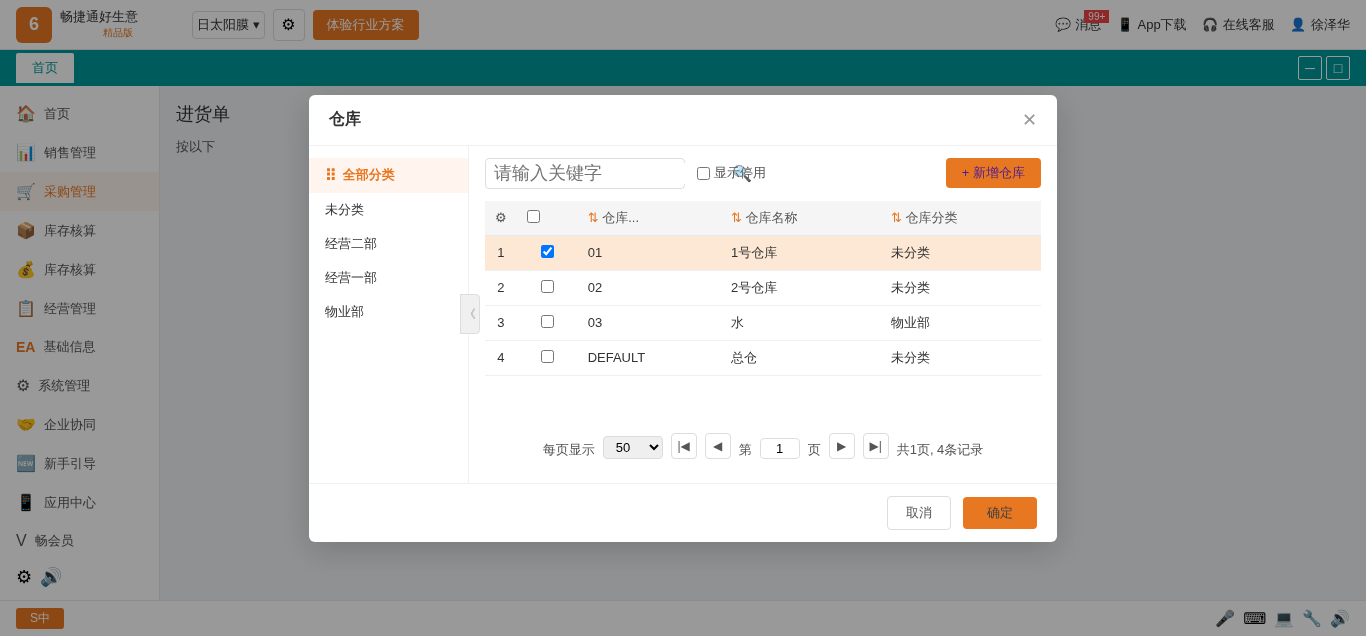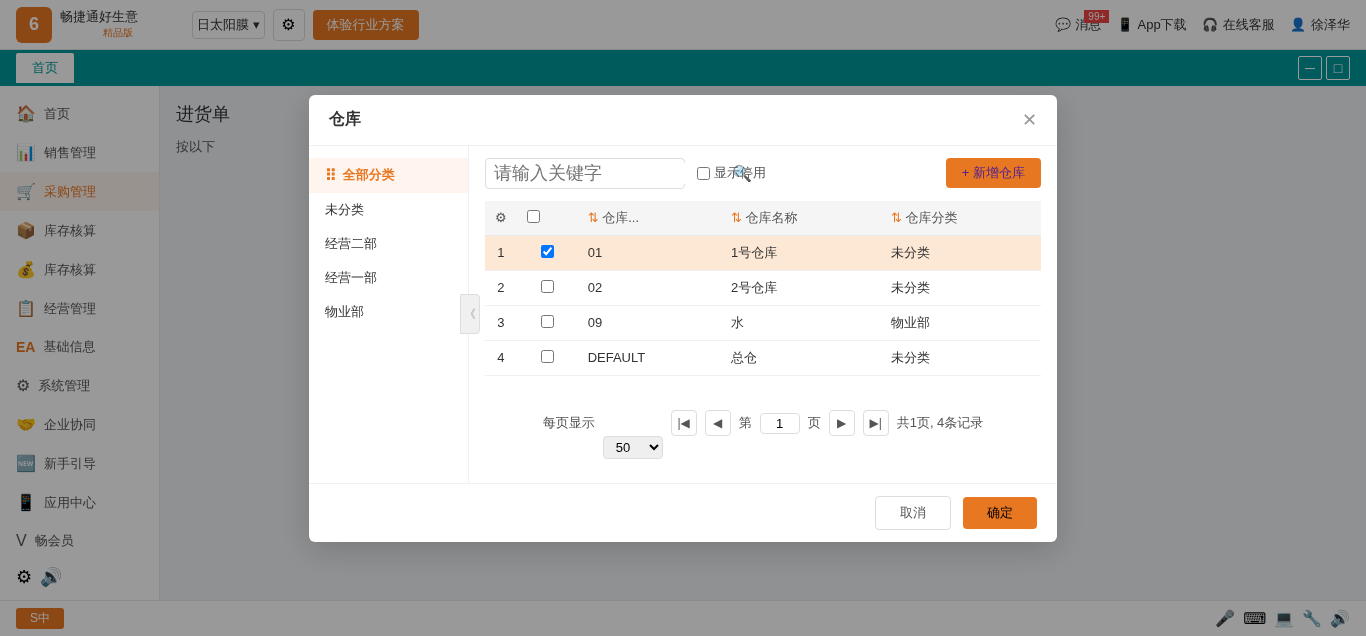--- a/index.html
+++ b/index.html
@@ -416,7 +416,7 @@
               <tr>
       <td class="row-num td-center">3</td>
       <td class="td-center"><input type="checkbox" style=""></td>
-      <td>09</td>
+      <td>03</td>
       <td>水</td>
       <td>物业部</td>
     </tr>

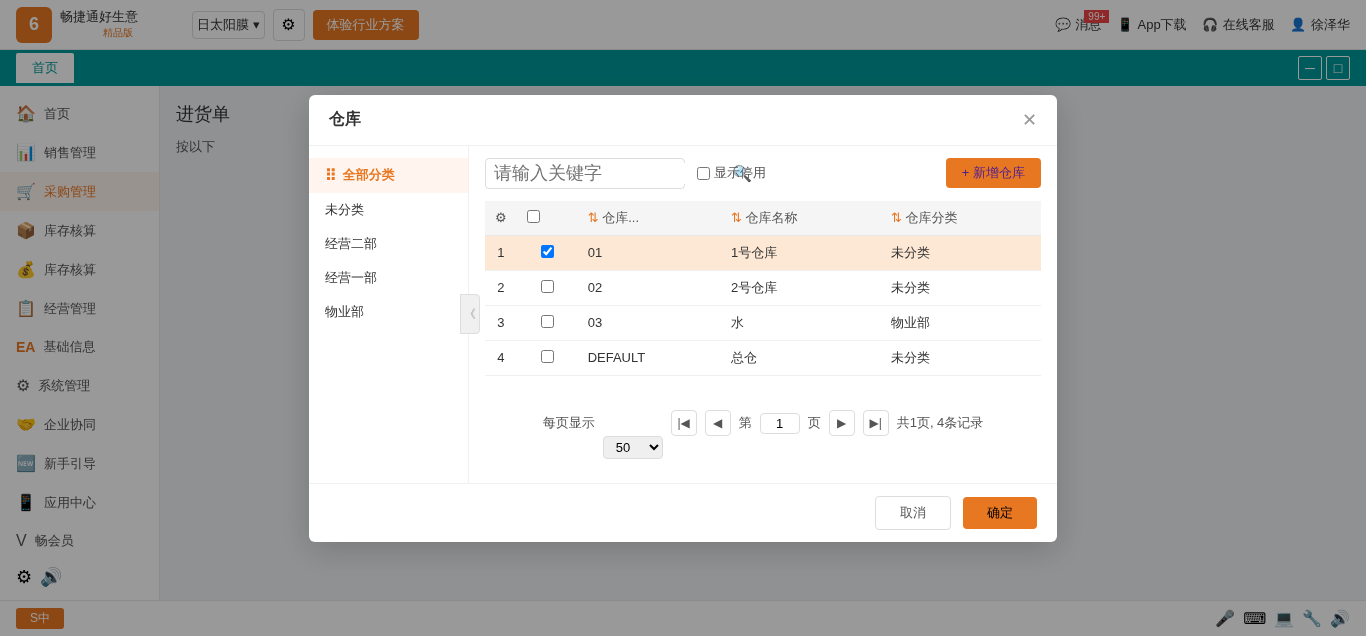--- a/index.html
+++ b/index.html
@@ -170,7 +170,7 @@
 
     
     .pagination {
-      display: flex; align-items: center; justify-content: center;
+      display: flex; align-items: flex-end; justify-content: center;
       gap: 8px; padding: 12px 0; font-size: 13px; color: #555;
     }
     .page-select {

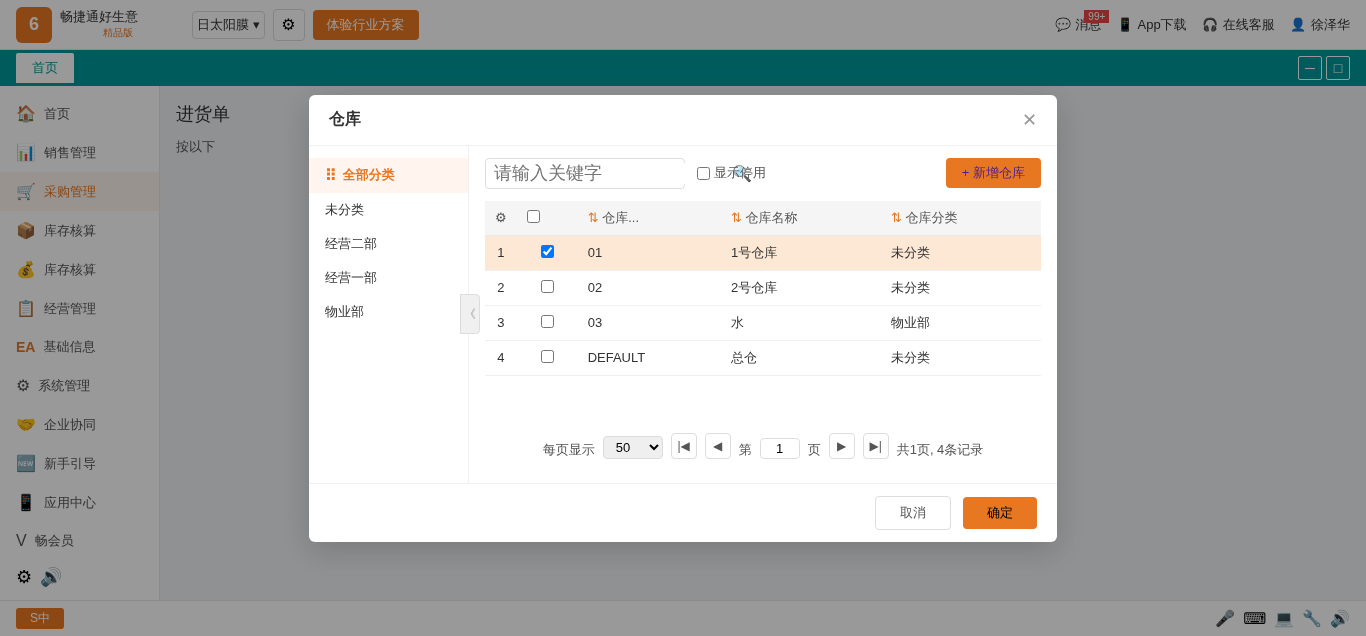--- a/index.html
+++ b/index.html
@@ -193,7 +193,7 @@
       padding: 12px 20px; border-top: 1px solid #f0f0f0; gap: 12px;
     }
     .cancel-btn {
-      padding: 7px 24px; border: 1px solid #ddd; border-radius: 4px;
+      padding: 7px 18px; border: 1px solid #ddd; border-radius: 4px;
       background: #fff; color: #555; font-size: 13px; cursor: pointer;
     }
     .confirm-btn {

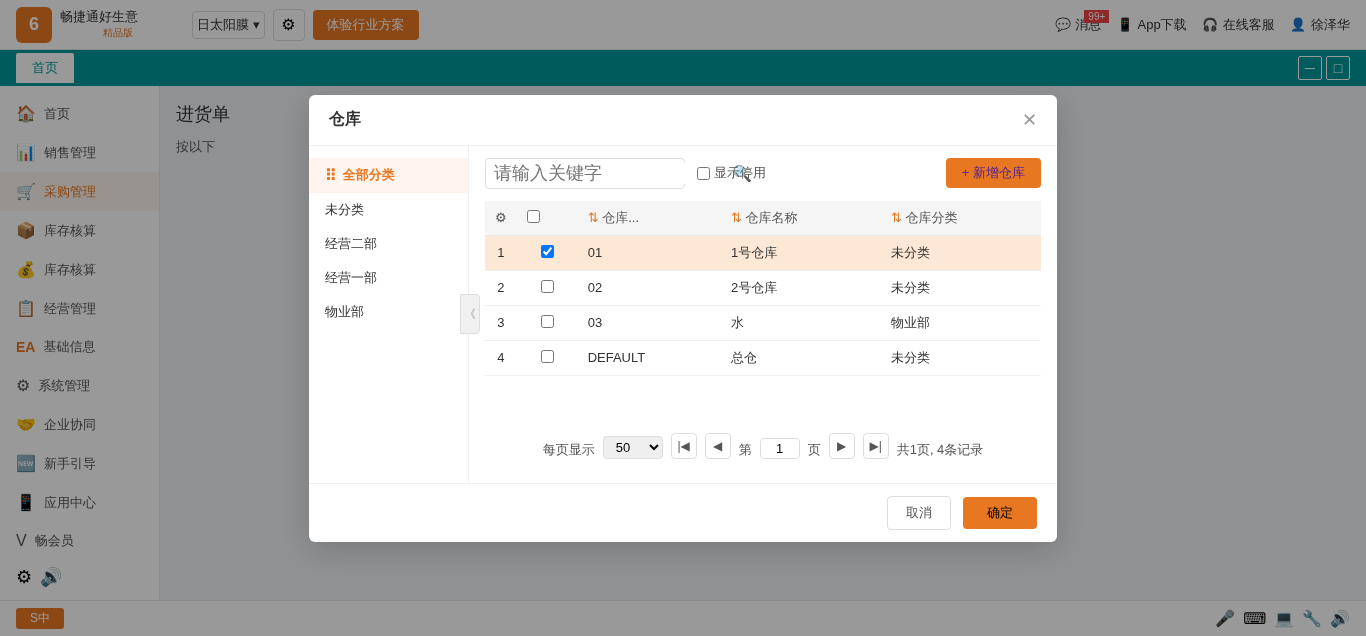--- a/index.html
+++ b/index.html
@@ -198,7 +198,7 @@
     }
     .confirm-btn {
       padding: 7px 24px; border: none; border-radius: 4px;
-      background: #e87722; color: #000000; font-size: 13px; cursor: pointer;
+      background: #e87722; color: #404040; font-size: 13px; cursor: pointer;
     }
 
     

